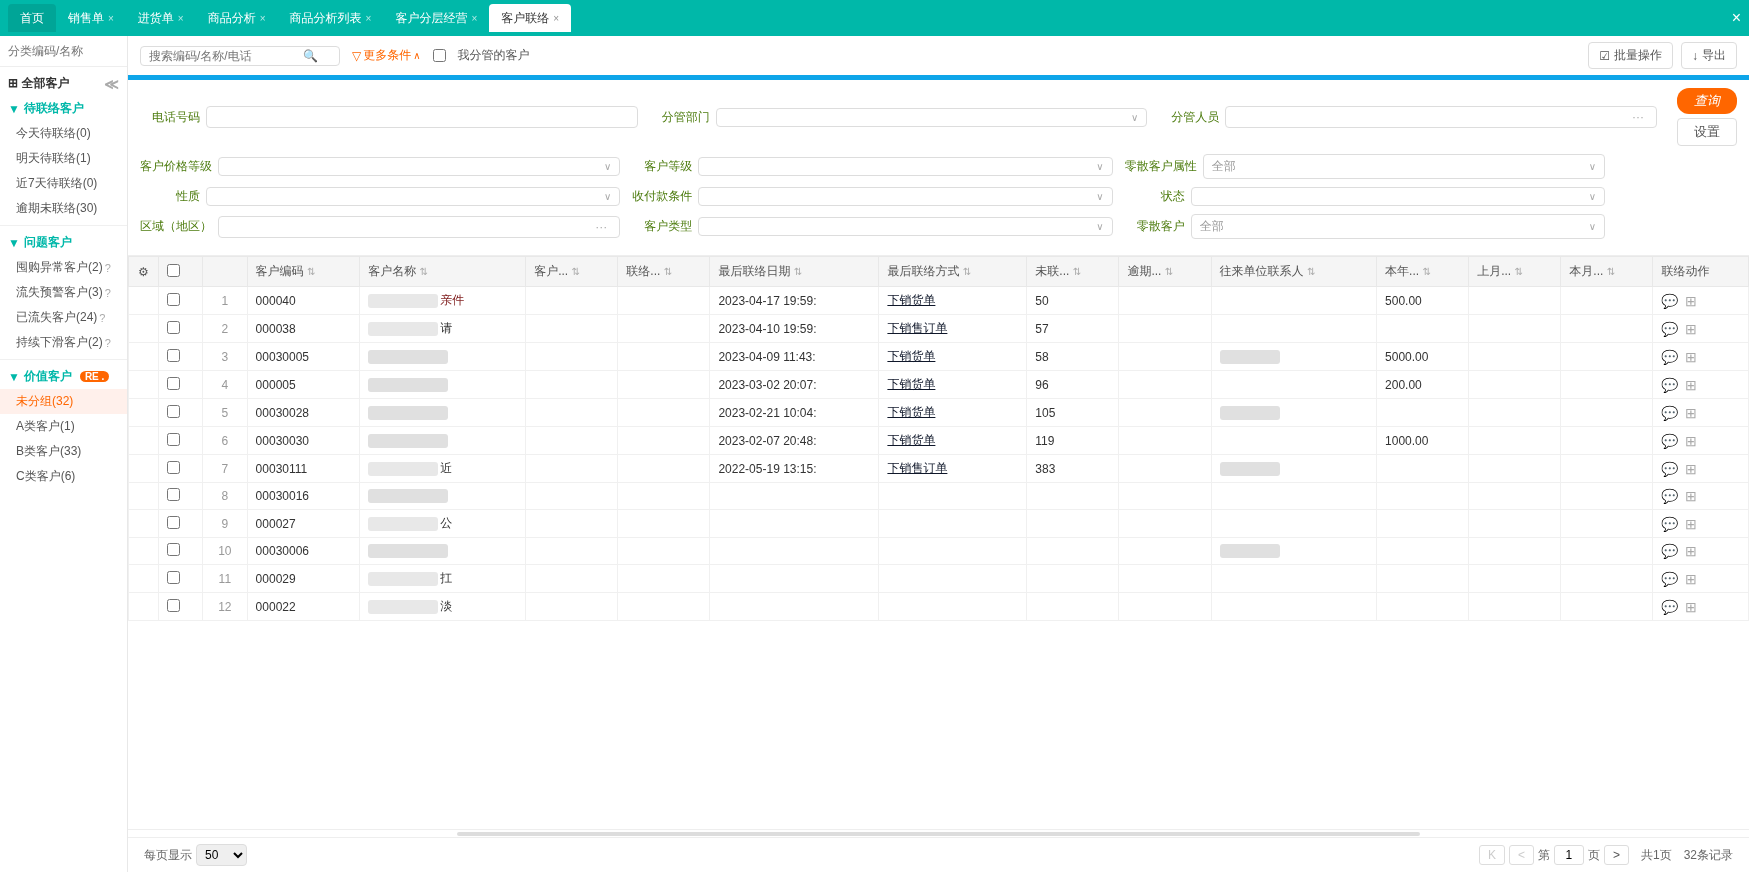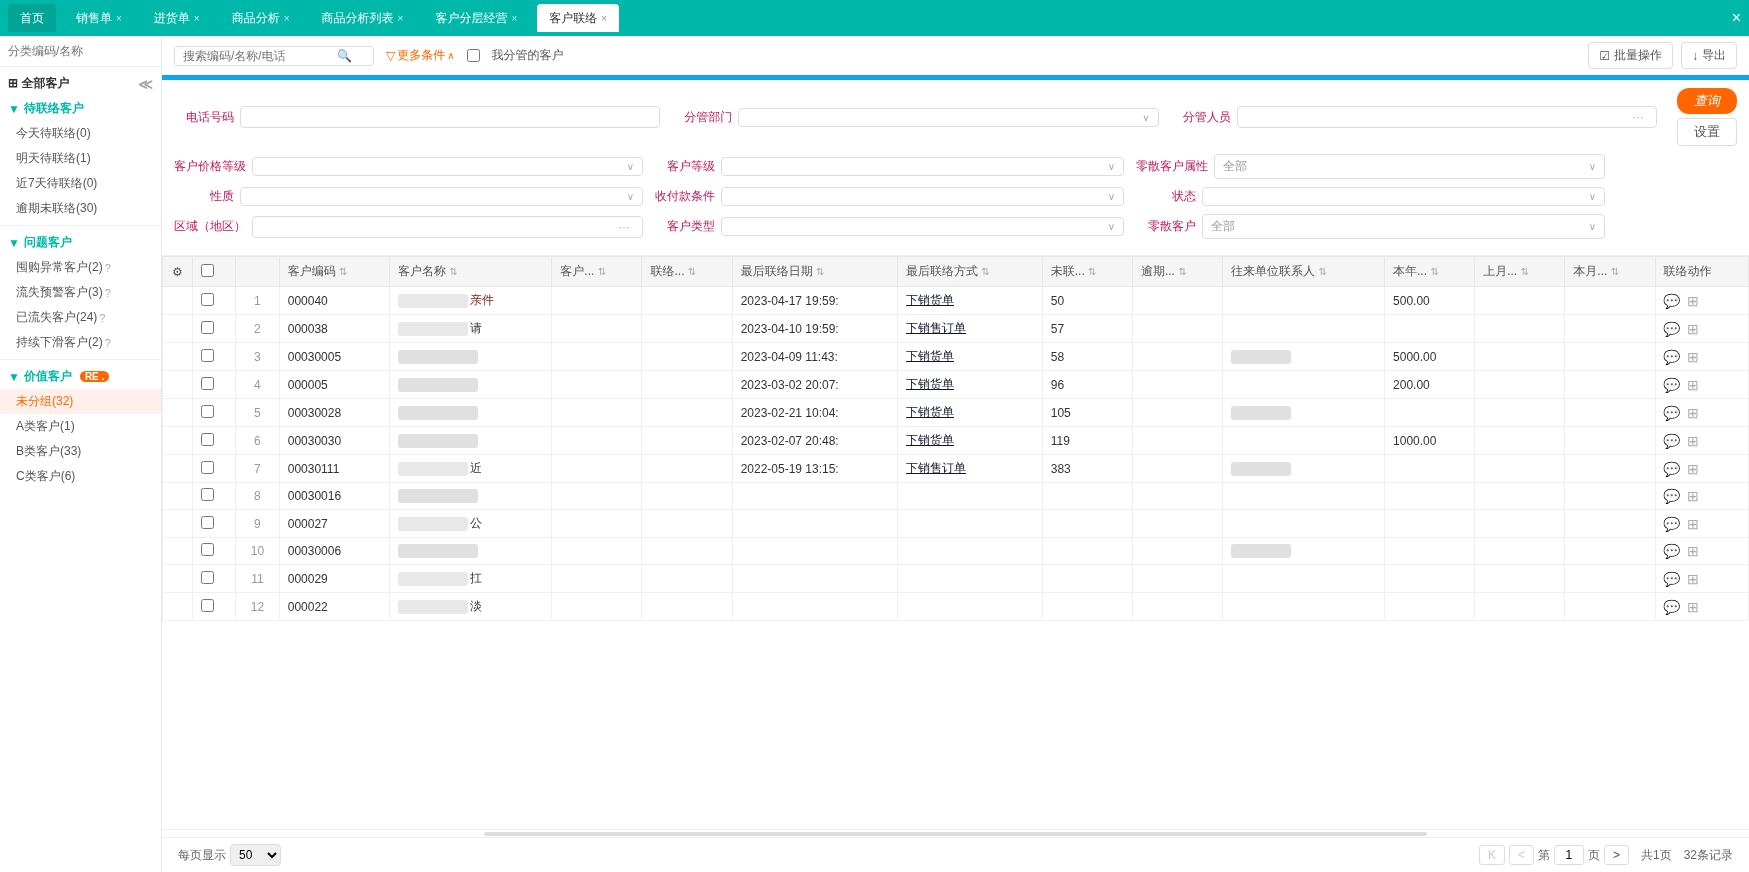--- a/index.html
+++ b/index.html
@@ -12,7 +12,7 @@
       background: #00b8a9;
       height: 36px;
       padding: 0 8px;
-      gap: 8px;
+      gap: 0;
       text-align: right;
     }
     .nav-tab {

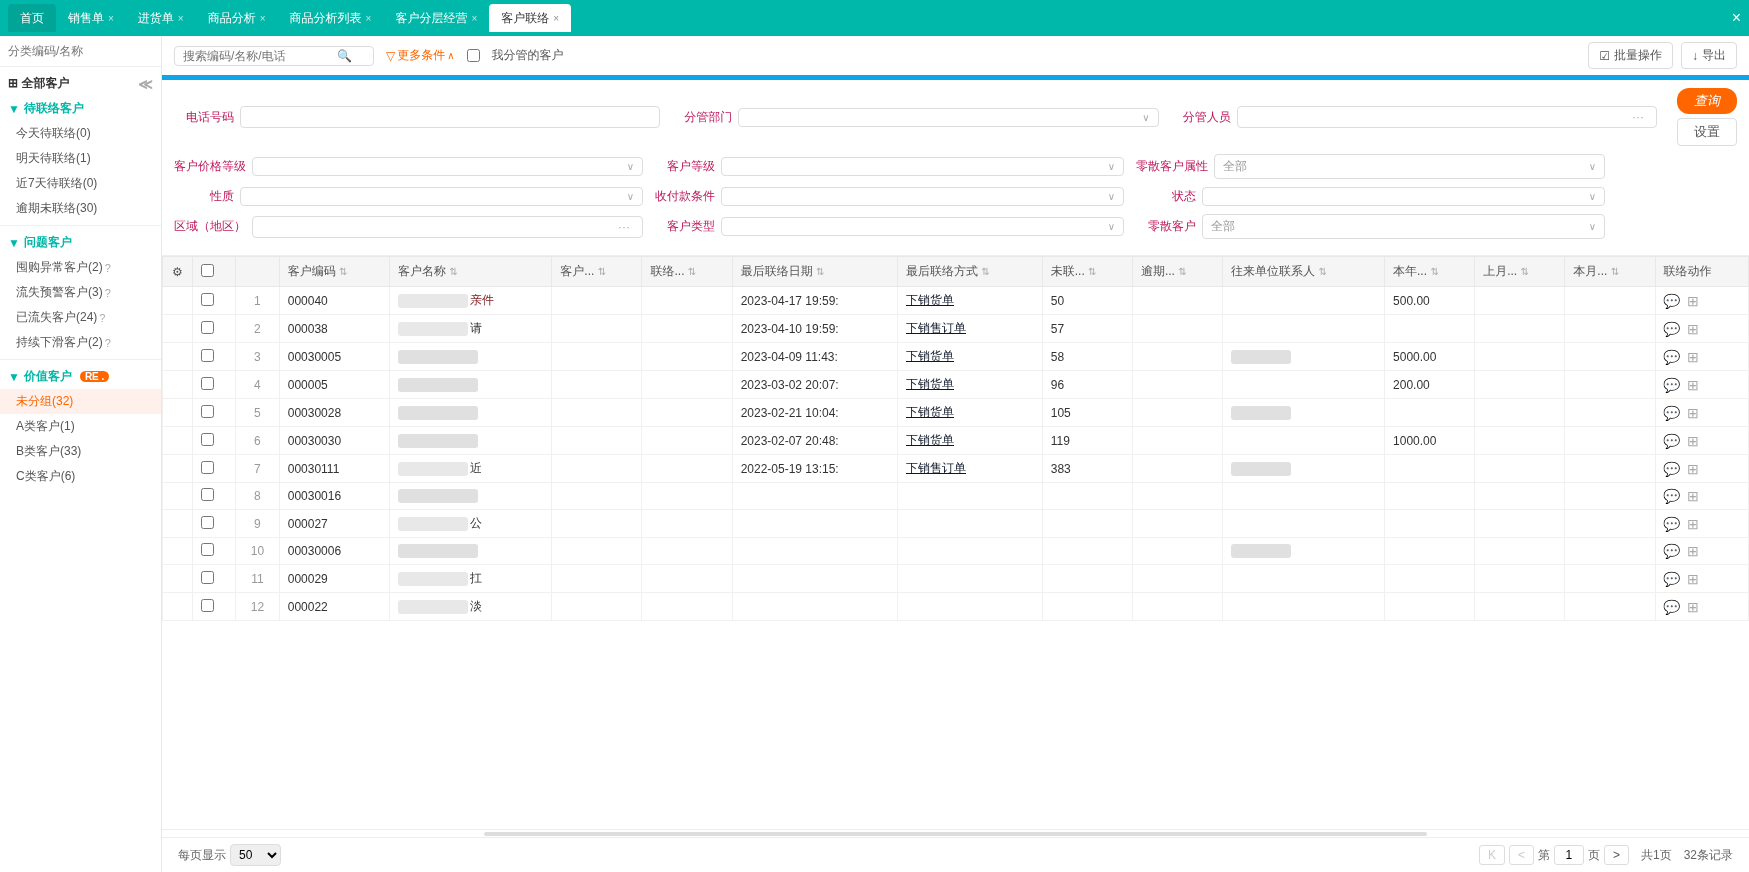--- a/index.html
+++ b/index.html
@@ -37,7 +37,7 @@
 
     
     .sidebar {
-      width: 162px;
+      width: 128px;
       background: #fff;
       border-right: 1px solid #e8e8e8;
       display: flex;

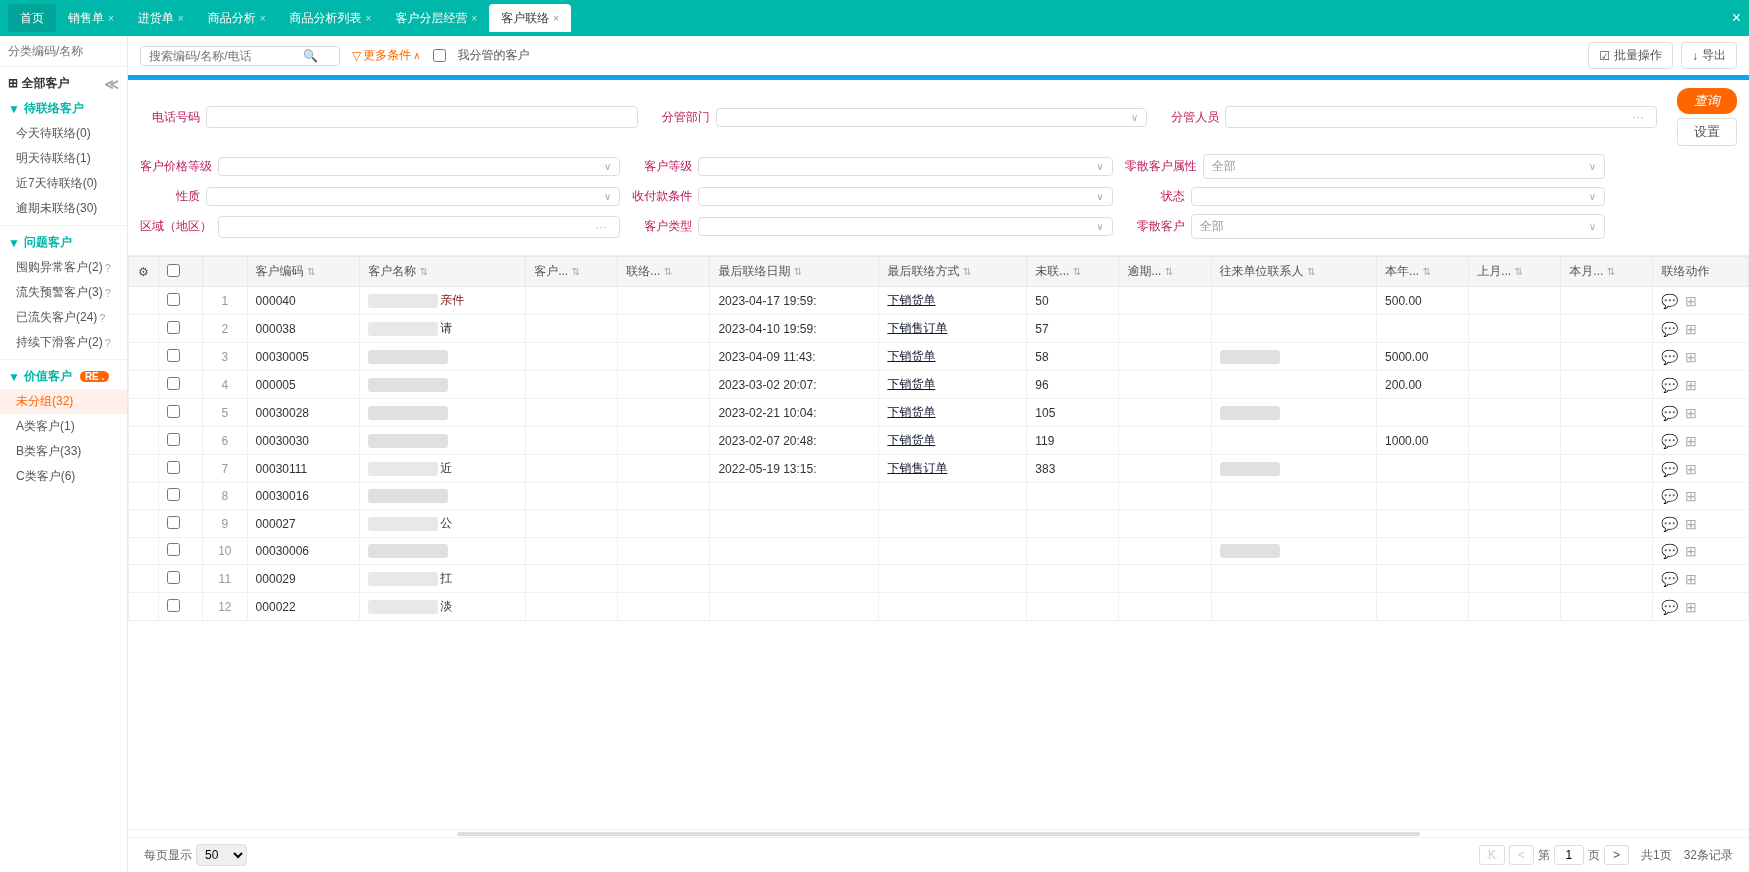--- a/index.html
+++ b/index.html
@@ -137,7 +137,7 @@
       gap: 6px;
       flex: 1;
     }
-    .filter-label { color: #be185d; min-width: 60px; text-align: right; white-space: nowrap; }
+    .filter-label { color: #4d7c0f; min-width: 60px; text-align: right; white-space: nowrap; }
     .filter-input {
       border: 1px solid #ddd;
       border-radius: 4px;

